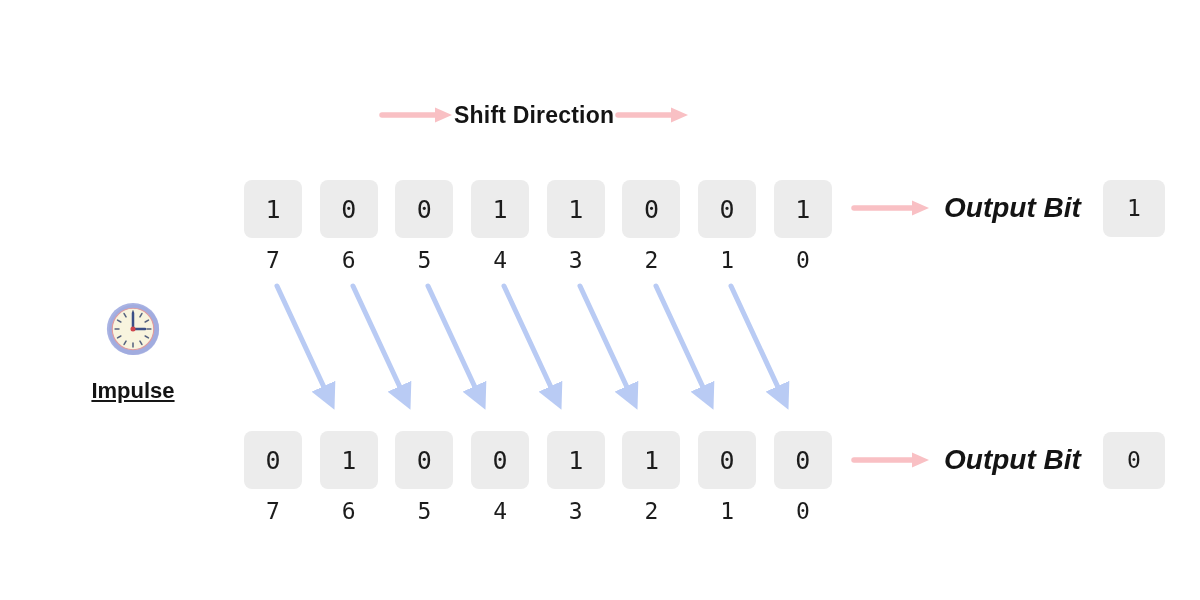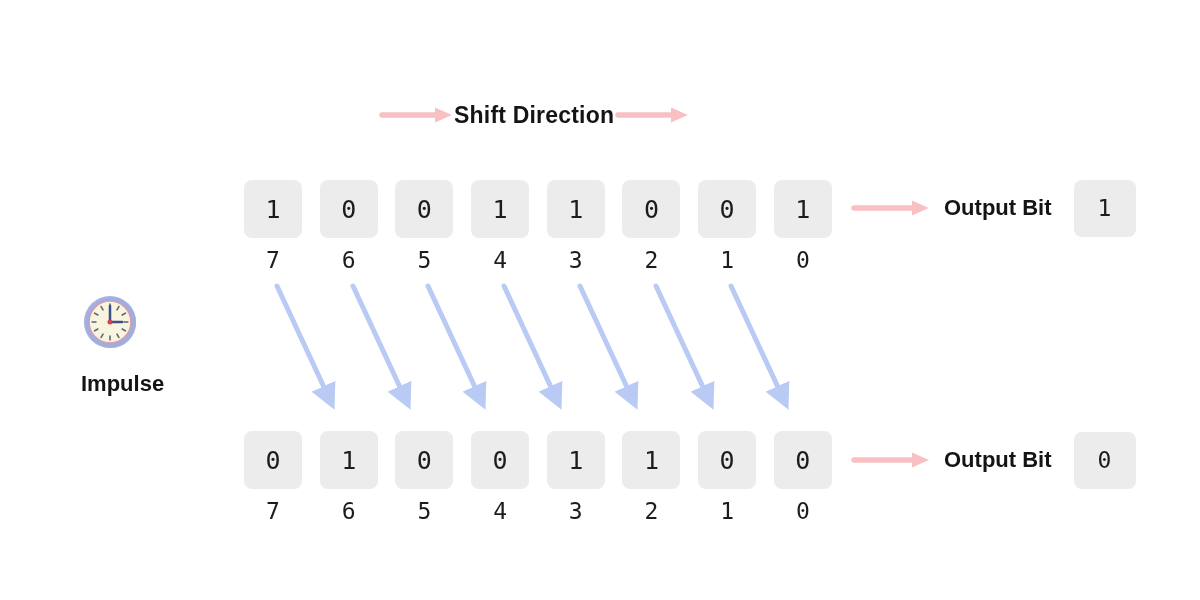--- a/index.html
+++ b/index.html
@@ -38,7 +38,7 @@
   .output-row.top{top:179px;}
   .output-row.bottom{top:431px;}
   .output-label{
-    font-size:22px;font-weight:600;color:#141414;margin-left:12px;white-space:nowrap;
+    font-size:28px;font-weight:600;color:#141414;margin-left:12px;white-space:nowrap;font-style:italic;
   }
   .output-box{
     width:62px;height:57px;margin-left:22px;border-radius:8px;background:#ececec;

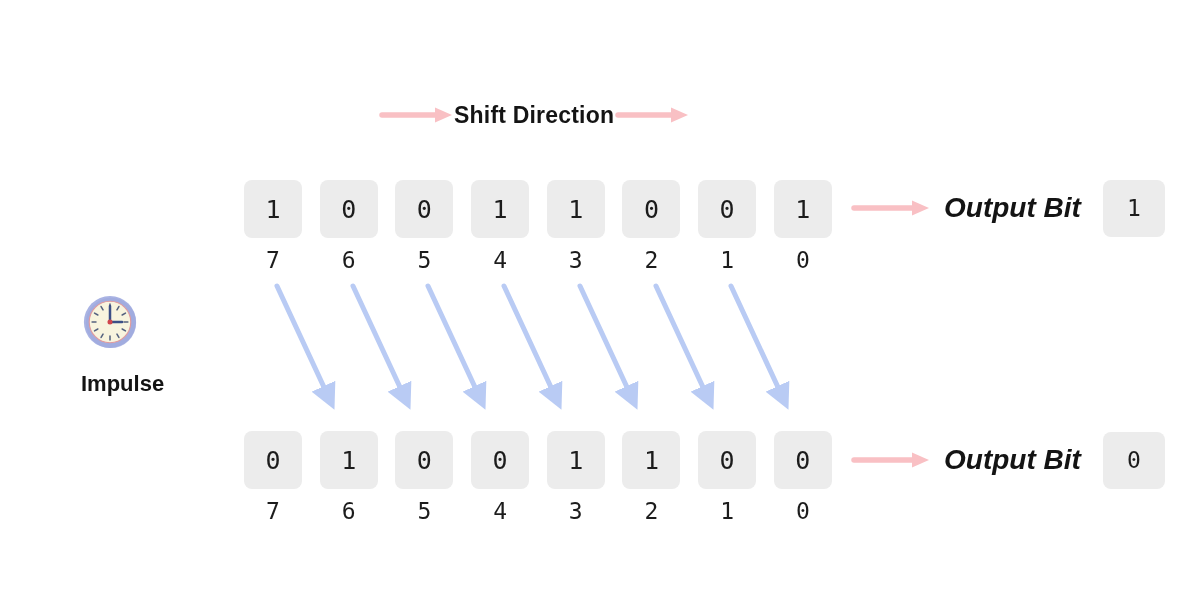--- a/index.html
+++ b/index.html
@@ -48,7 +48,7 @@
   
   .shift-arrows{position:absolute;left:240px;top:278px;}
   
-  .impulse-group{position:absolute;left:81px;top:293px;width:104px;}
+  .impulse-group{position:absolute;left:81px;top:300px;width:104px;text-align:center;text-decoration:underline;}
   .impulse-label{display:block;margin-top:16px;font-size:22px;font-weight:600;color:#141414;}
 </style>
 </head>

